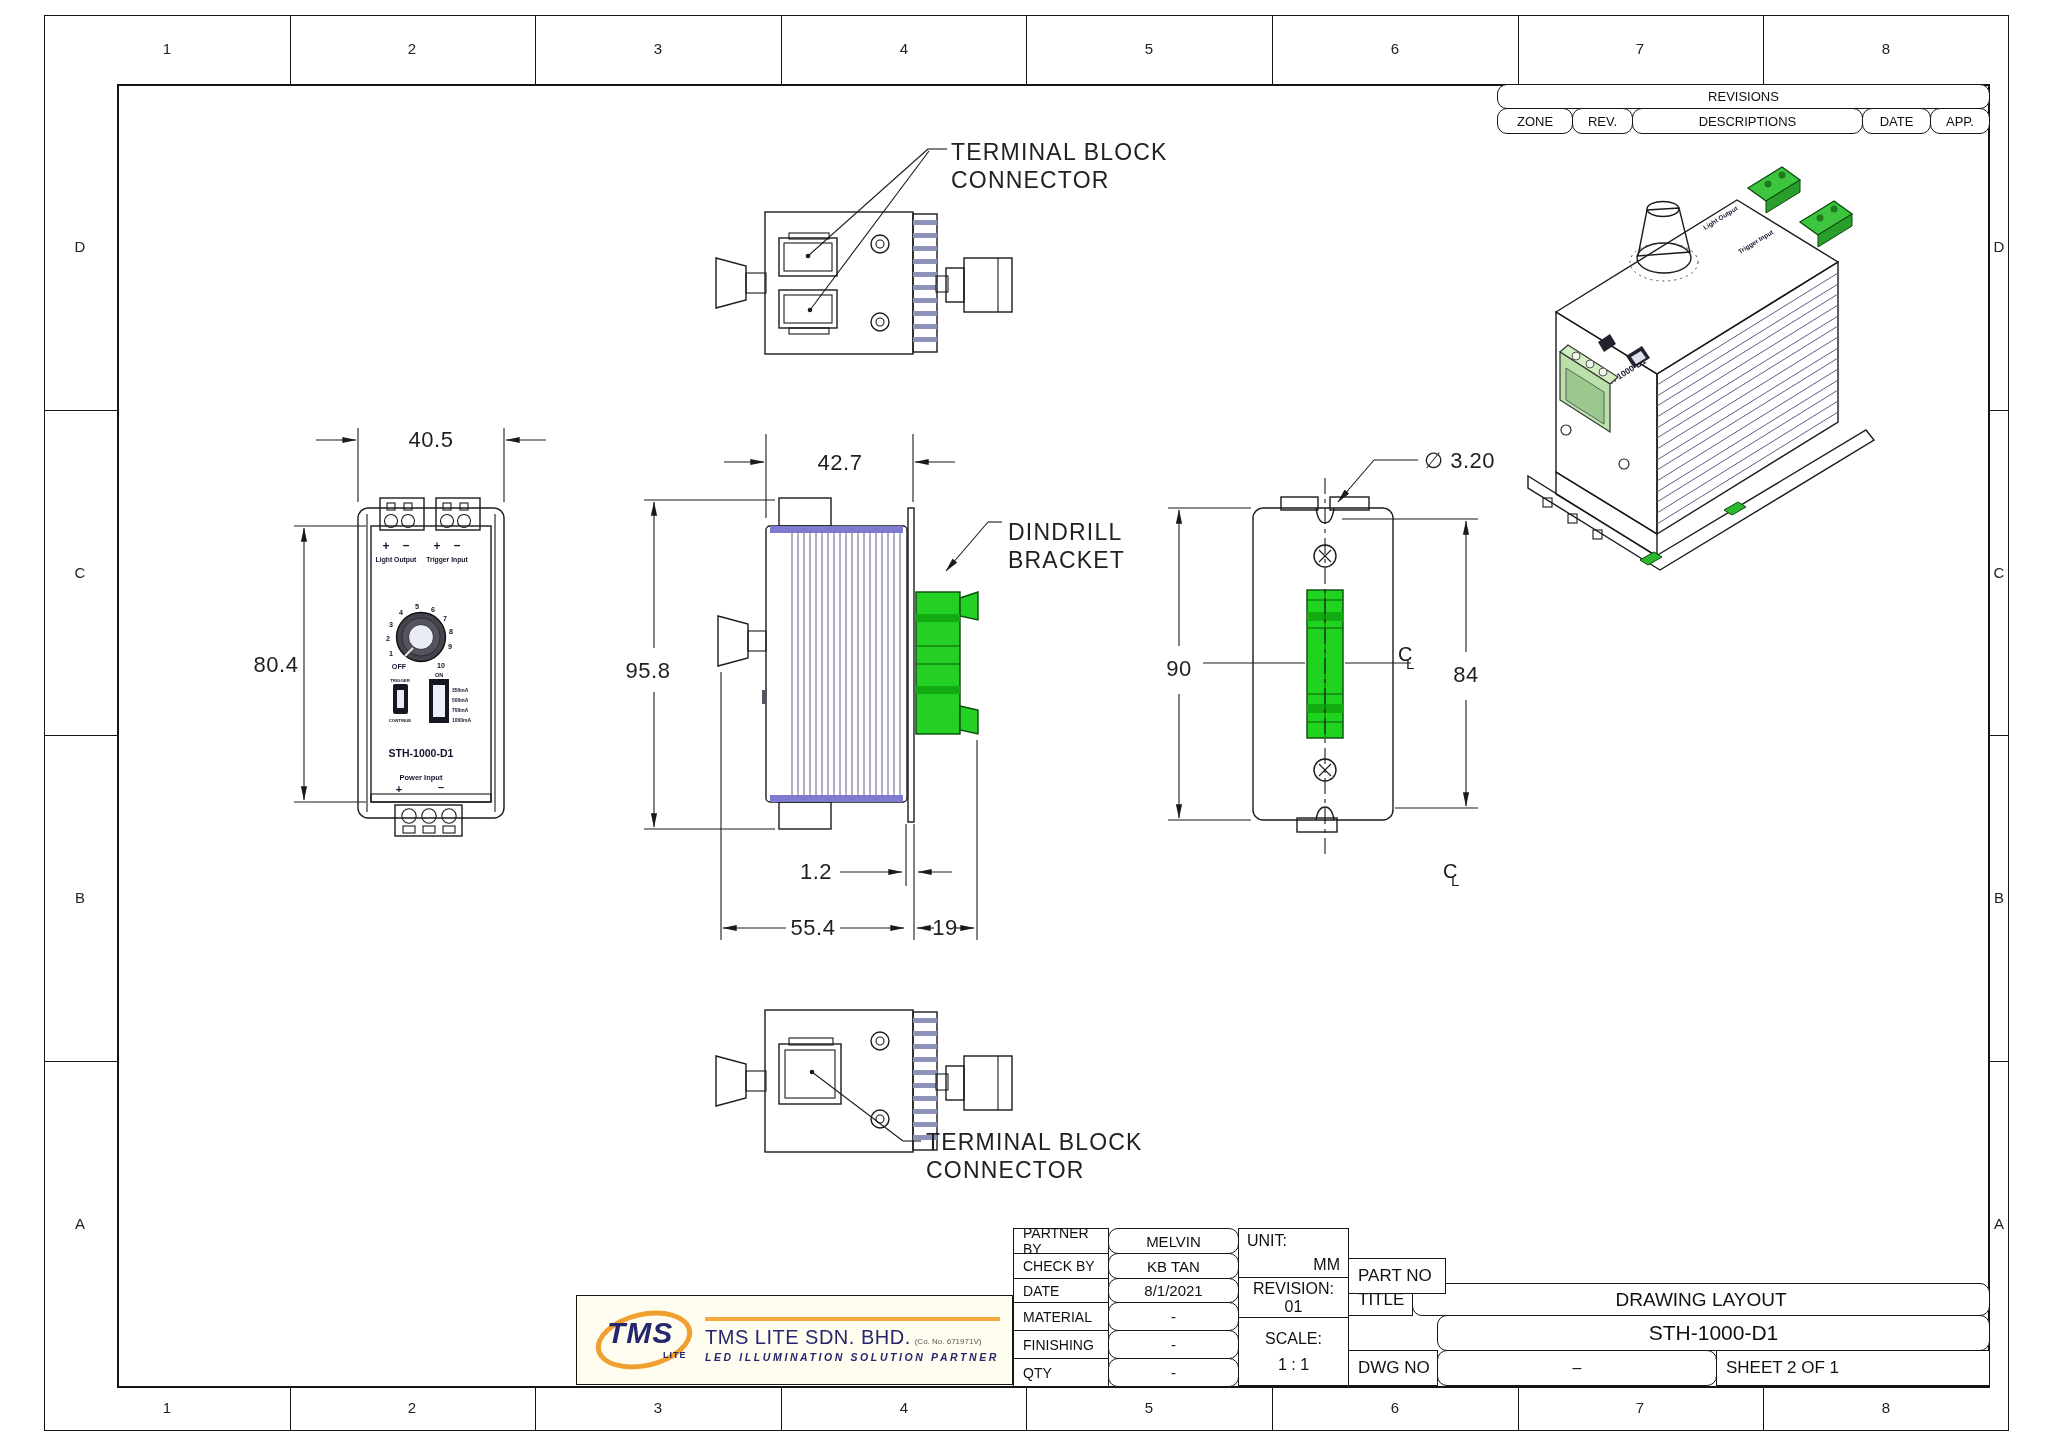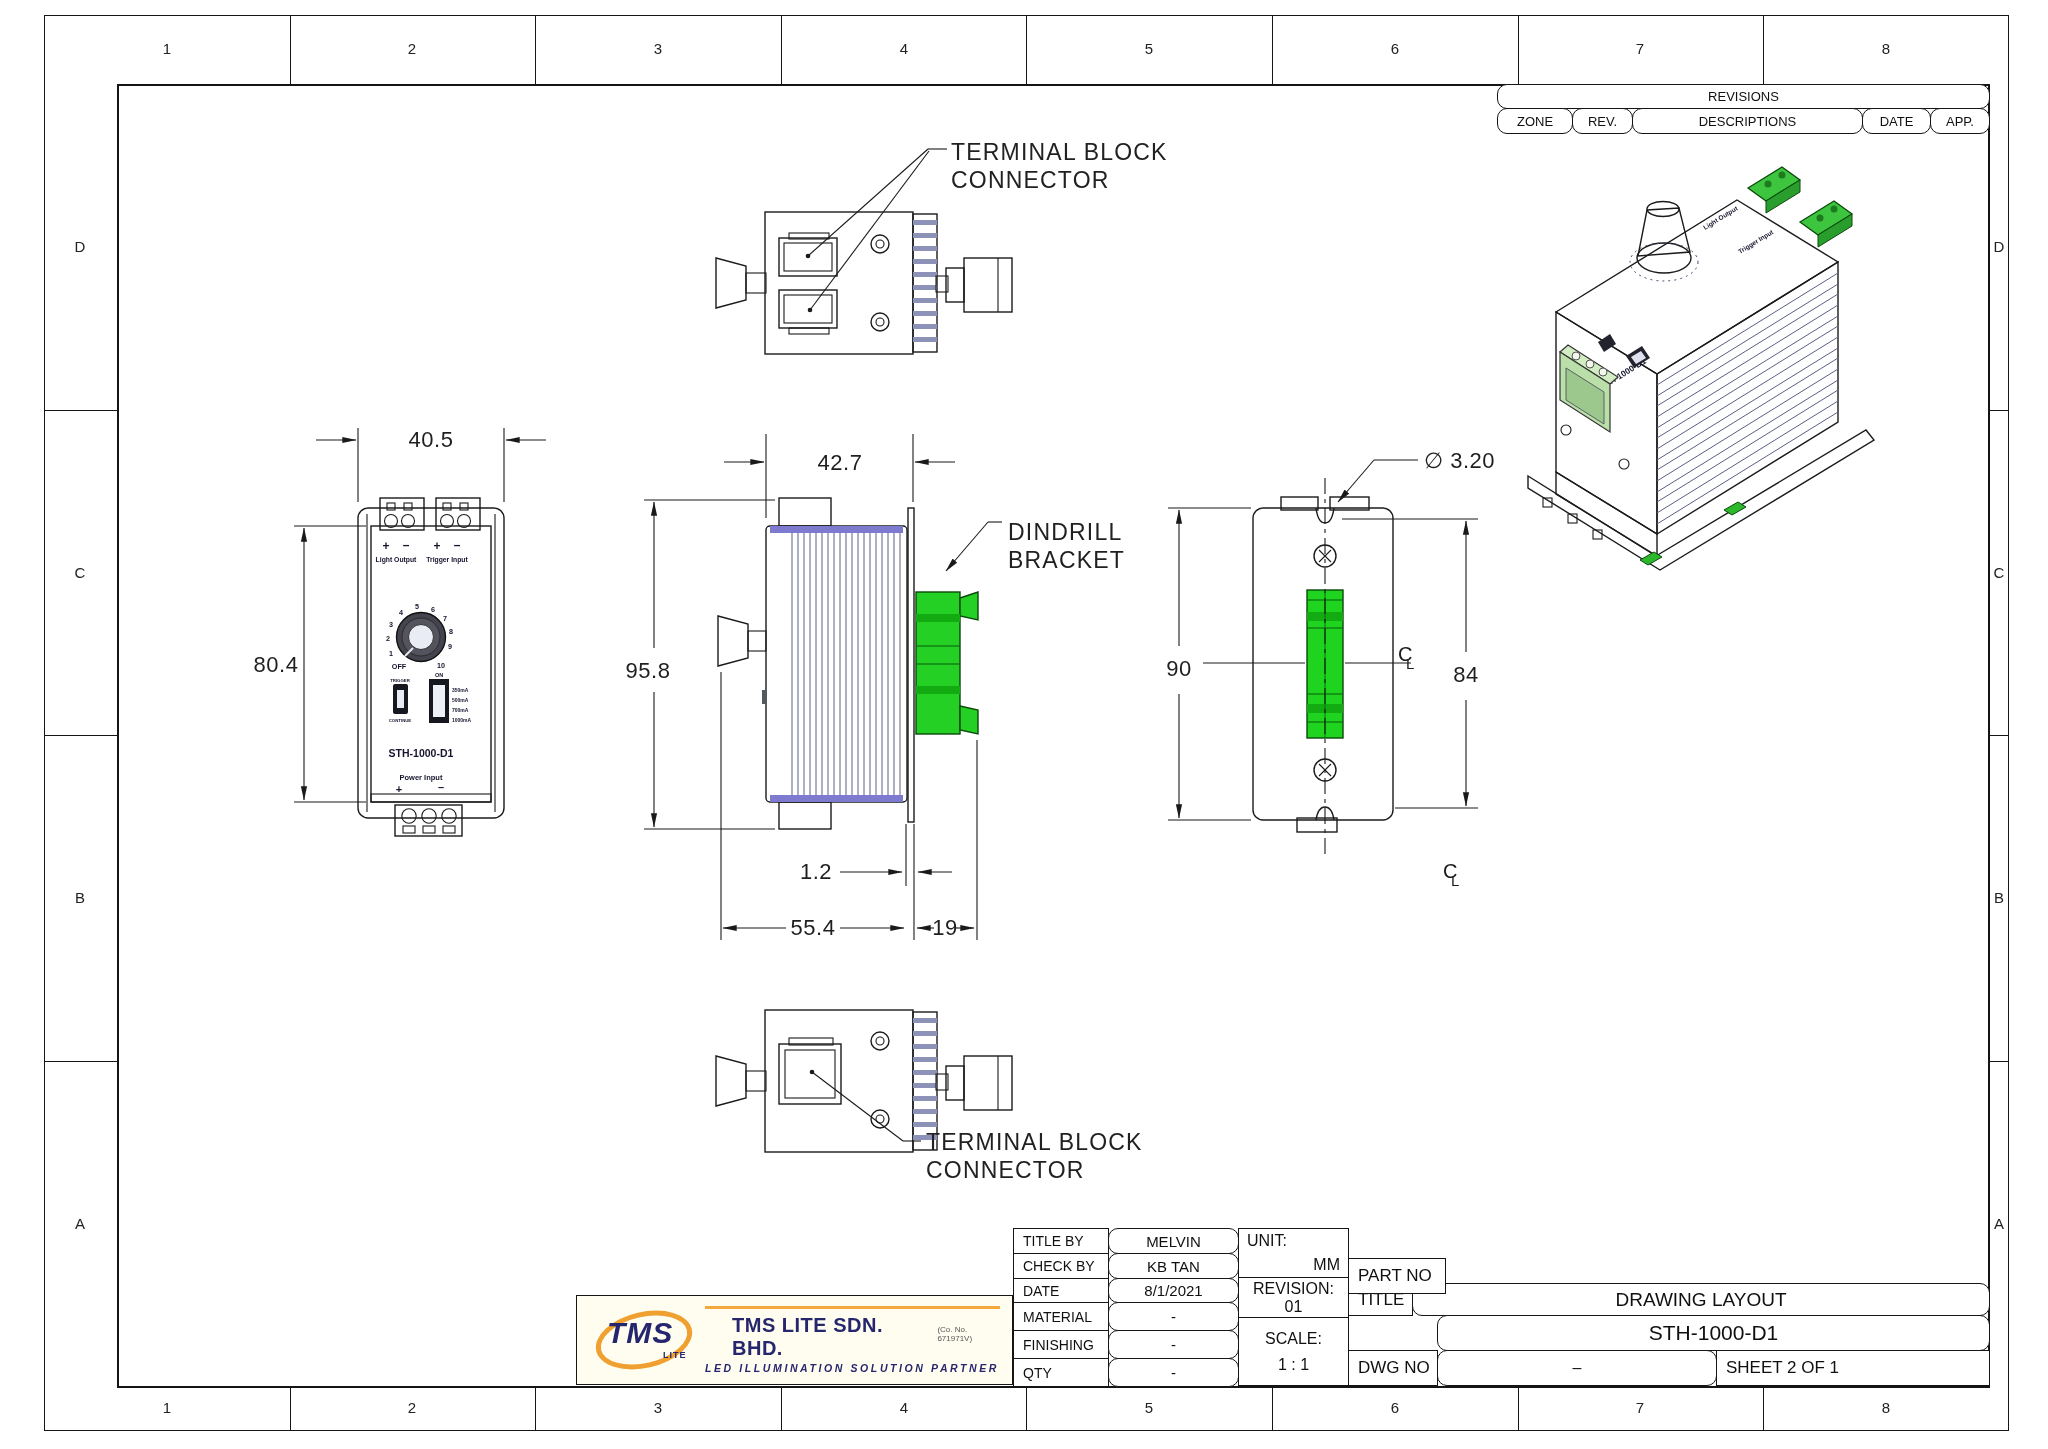--- a/index.html
+++ b/index.html
@@ -107,7 +107,7 @@
   <div class="cell c f13" style="left:1862px;top:108px;width:69px;height:26px">DATE</div>
   <div class="cell c f13" style="left:1930px;top:108px;width:60px;height:26px">APP.</div>
 
-  <div class="cell l f14" style="left:1013px;top:1228px;width:96px;height:26px">TITLE BY</div>
+  <div class="cell l f14" style="left:1013px;top:1228px;width:96px;height:26px">PARTNER BY</div>
   <div class="cell c f15" style="left:1108px;top:1228px;width:131px;height:26px">MELVIN</div>
   <div class="cell l f14" style="left:1013px;top:1253px;width:96px;height:26px">CHECK BY</div>
   <div class="cell c f15" style="left:1108px;top:1253px;width:131px;height:26px">KB TAN</div>

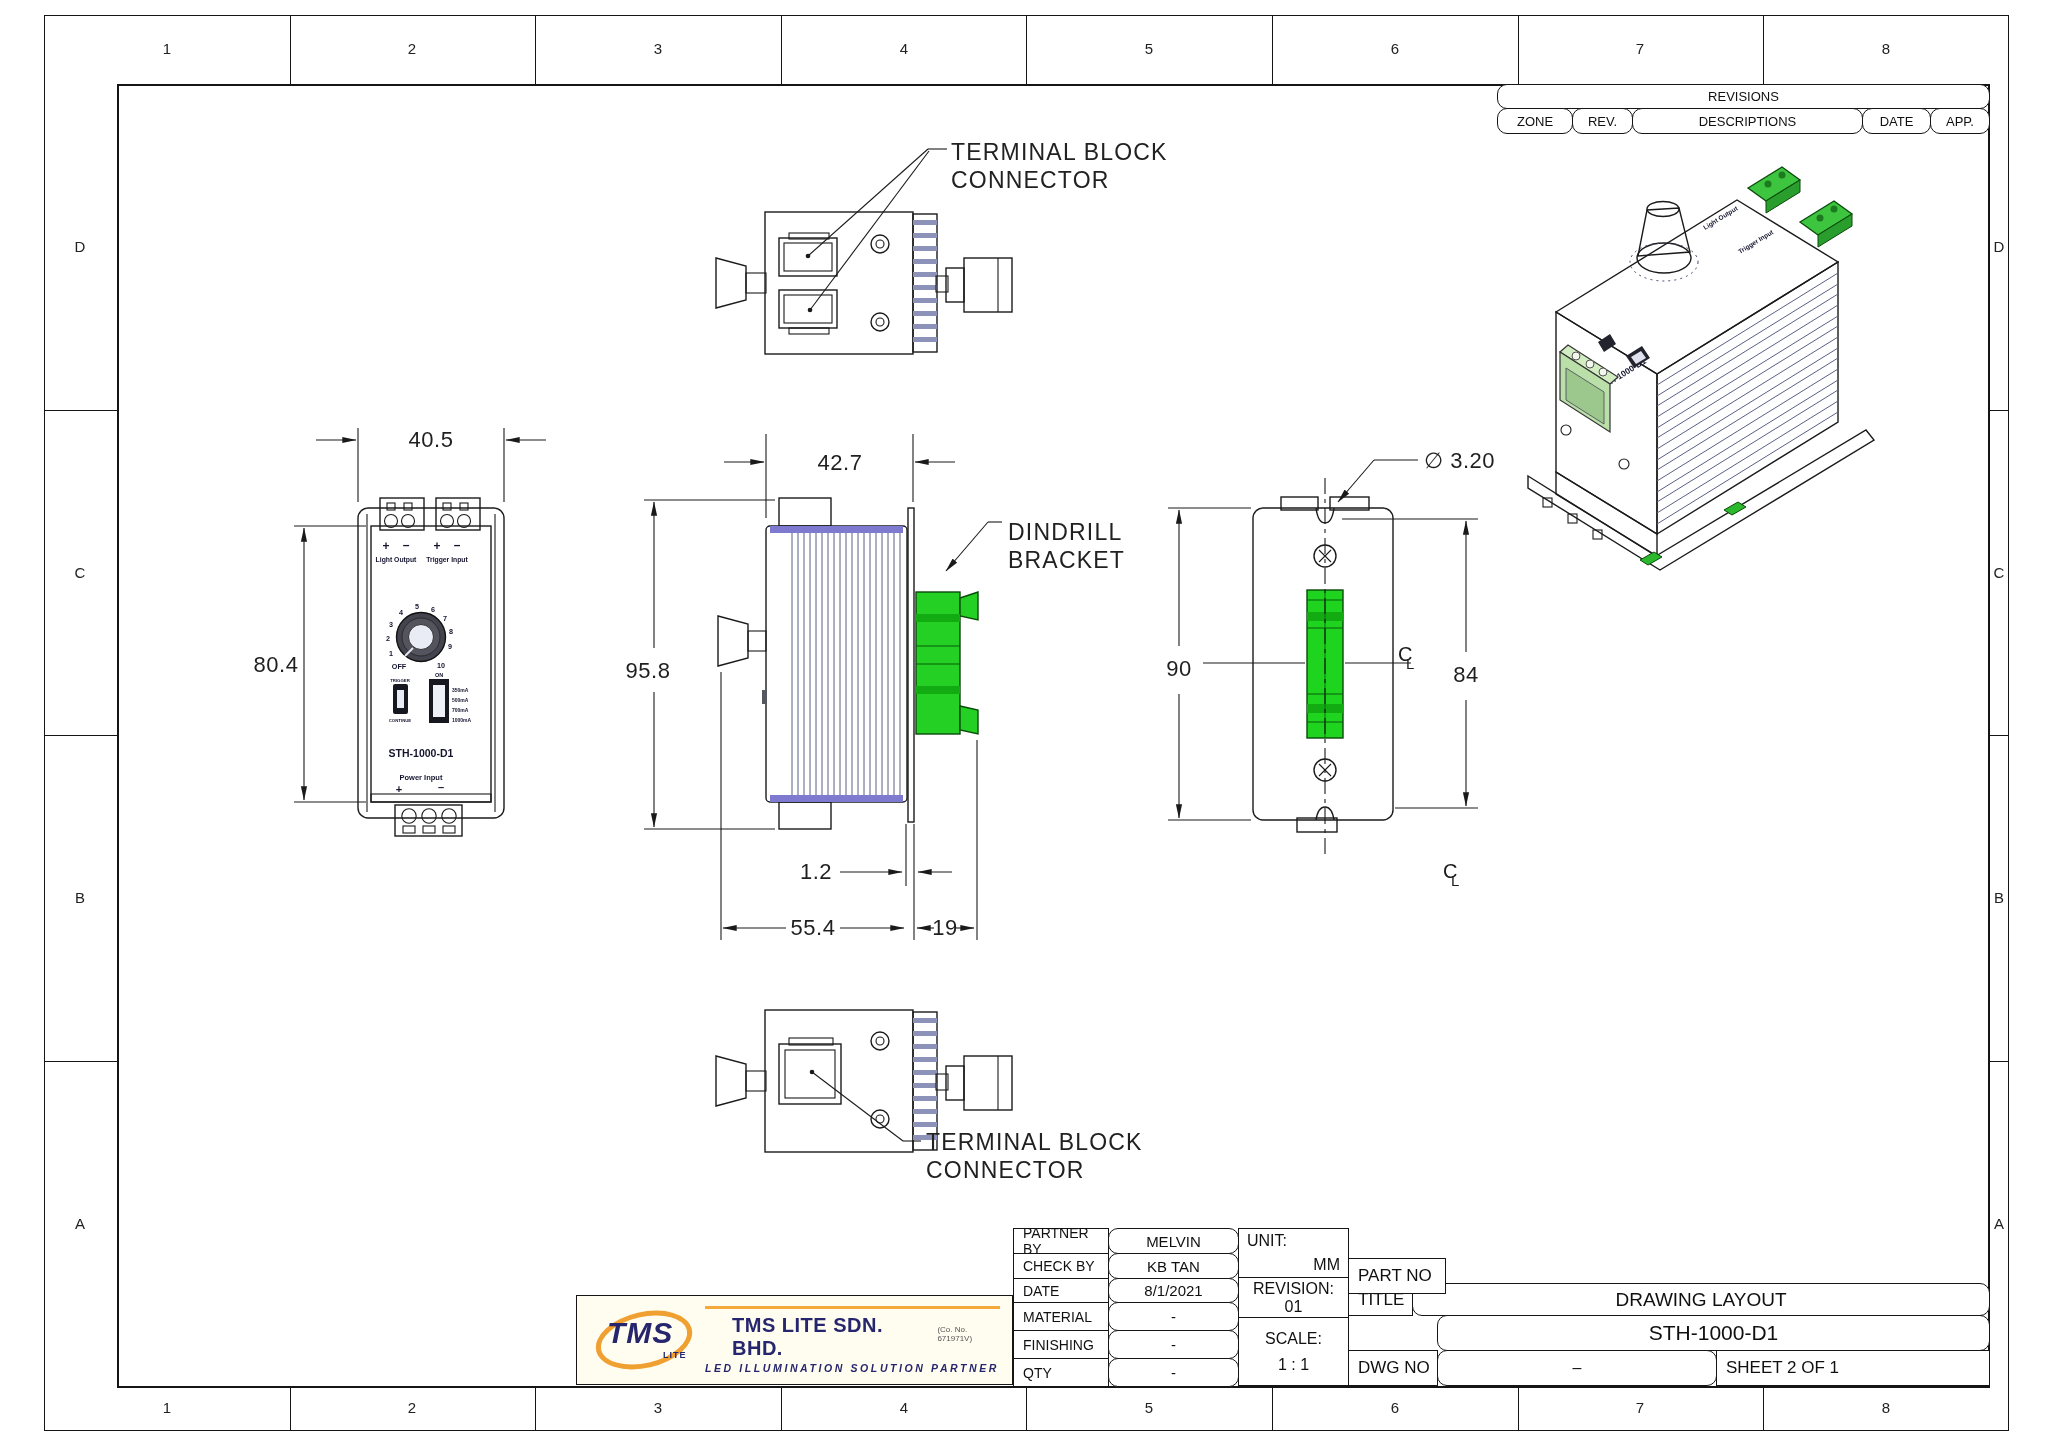--- a/index.html
+++ b/index.html
@@ -31,7 +31,7 @@
   .tms-right{flex:1;padding-right:10px;}
   .tms-rule{height:3.5px;background:#f5a93c;margin:0 2px 5px 0;}
   .tms-name-row{display:flex;align-items:baseline;gap:4px;}
-  .tms-name{font-size:20px;font-weight:bold;color:#26266e;letter-spacing:0.5px;margin-left:27px;}
+  .tms-name{font-size:20px;font-weight:normal;color:#26266e;letter-spacing:0.5px;}
   .tms-reg{font-size:8px;color:#555;}
   .tms-tag{font-size:10.5px;font-weight:bold;font-style:italic;color:#26266e;letter-spacing:2.6px;margin-top:2px;}
   

